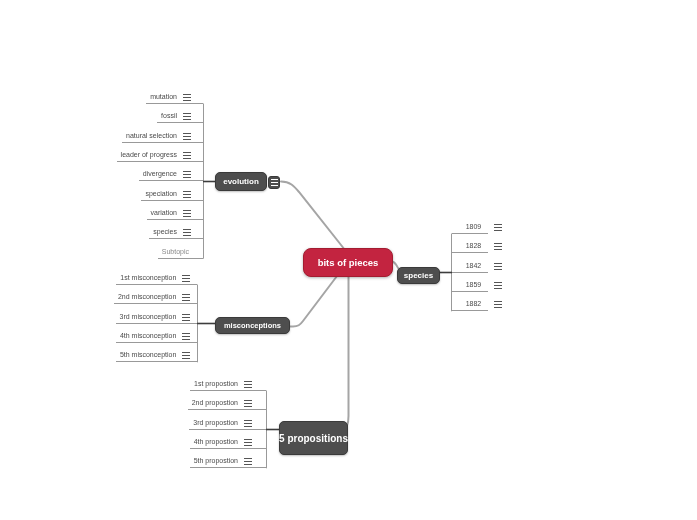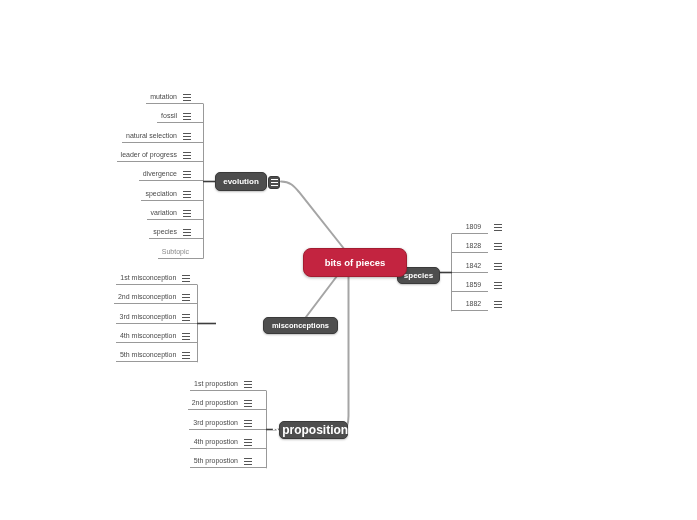--- a/index.html
+++ b/index.html
@@ -42,7 +42,7 @@
   .node-misconceptions{left:215px;top:317px;width:75px;height:17px;font-size:7.5px;margin-left:48px;}
   .node-propositions{left:279px;top:421px;width:69px;height:18px;font-size:12px;}
   .node-root{
-    left:303px;top:248px;width:104px;height:29px;border-radius:8px;
+    left:303px;top:248px;width:90px;height:29px;border-radius:8px;
     background:#c32440;border:1px solid #a31c30;font-size:9.5px;
     box-shadow:0 1px 3px rgba(0,0,0,0.3);
   }

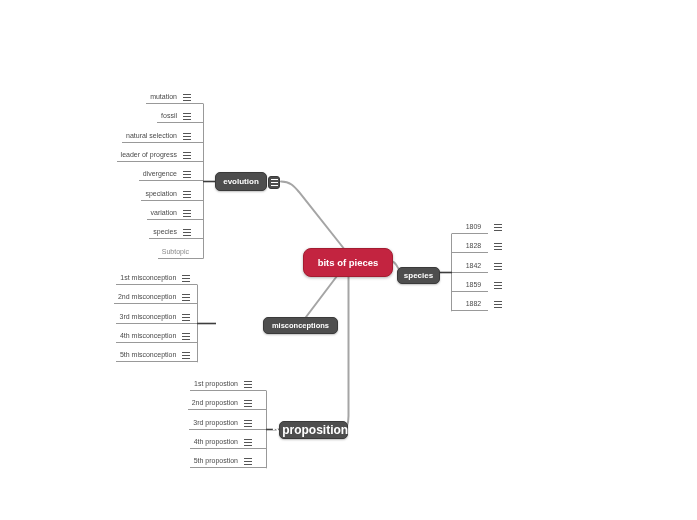--- a/index.html
+++ b/index.html
@@ -39,7 +39,7 @@
   }
   .node-evolution{left:215px;top:172px;width:52px;height:19px;}
   .node-darwin{left:397px;top:267px;width:43px;height:17px;}
-  .node-misconceptions{left:215px;top:317px;width:75px;height:17px;font-size:7.5px;margin-left:48px;}
+  .node-misconceptions{left:215px;top:317px;width:75px;height:17px;font-size:7.5px;}
   .node-propositions{left:279px;top:421px;width:69px;height:18px;font-size:12px;}
   .node-root{
     left:303px;top:248px;width:90px;height:29px;border-radius:8px;

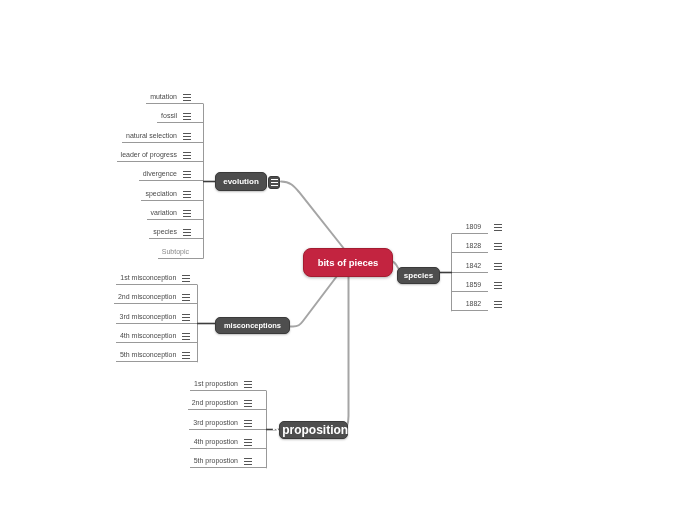--- a/index.html
+++ b/index.html
@@ -40,7 +40,7 @@
   .node-evolution{left:215px;top:172px;width:52px;height:19px;}
   .node-darwin{left:397px;top:267px;width:43px;height:17px;}
   .node-misconceptions{left:215px;top:317px;width:75px;height:17px;font-size:7.5px;}
-  .node-propositions{left:279px;top:421px;width:69px;height:18px;font-size:12px;}
+  .node-propositions{left:279px;top:421px;width:69px;height:34px;font-size:10px;}
   .node-root{
     left:303px;top:248px;width:90px;height:29px;border-radius:8px;
     background:#c32440;border:1px solid #a31c30;font-size:9.5px;

